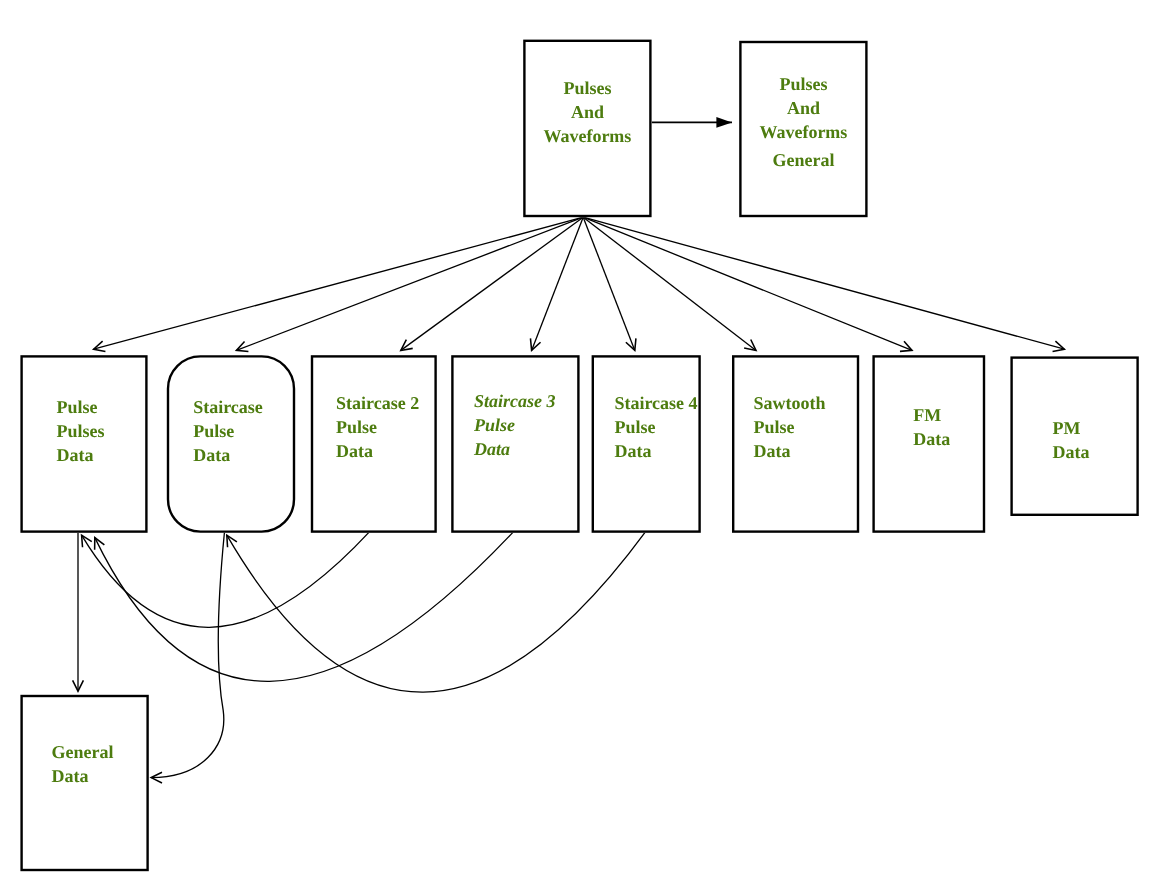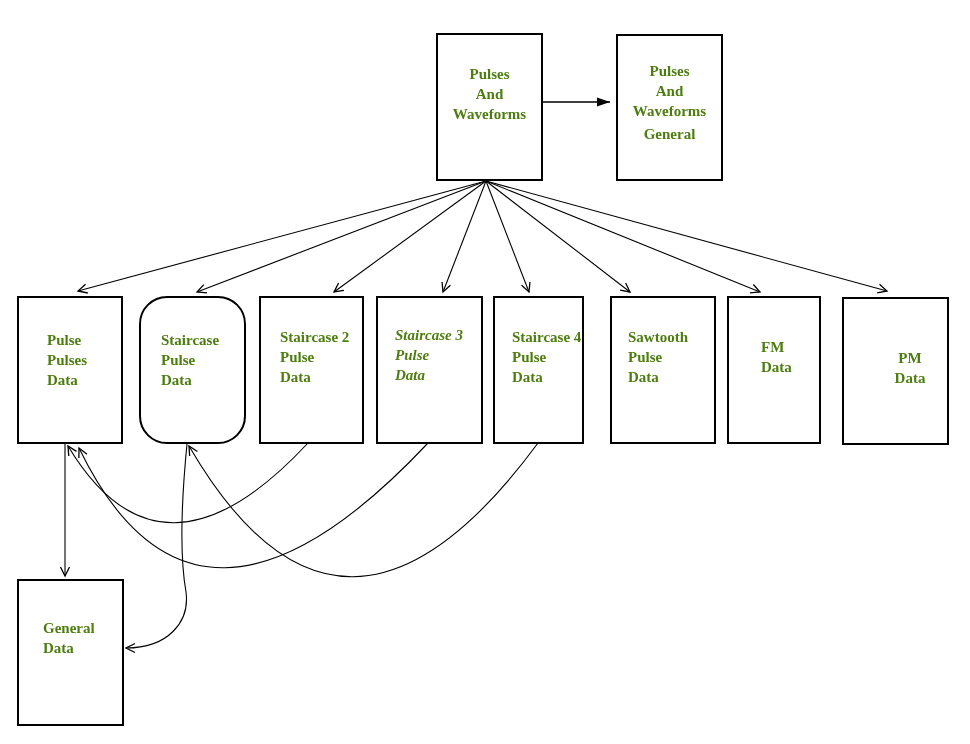--- a/index.html
+++ b/index.html
@@ -24,7 +24,7 @@
   .n-b5      { left:493px; top:296px; width:91px; height:148px; padding:29px 4px 0 17px; }
   .n-b6      { left:610px; top:296px; width:106px; height:148px; padding:29px 0 0 16px; }
   .n-b7      { left:727px; top:296px; width:94px; height:148px; padding:39px 4px 0 32px; }
-  .n-b8      { left:842px; top:297px; width:107px; height:148px; padding:49px 4px 0 33px;text-align:center; }
+  .n-b8      { left:842px; top:297px; width:107px; height:133px; padding:49px 4px 0 33px; }
   .n-general { left:17px;  top:579px; width:107px; height:147px; padding:37px 4px 16px 24px; }
 </style>
 </head>

